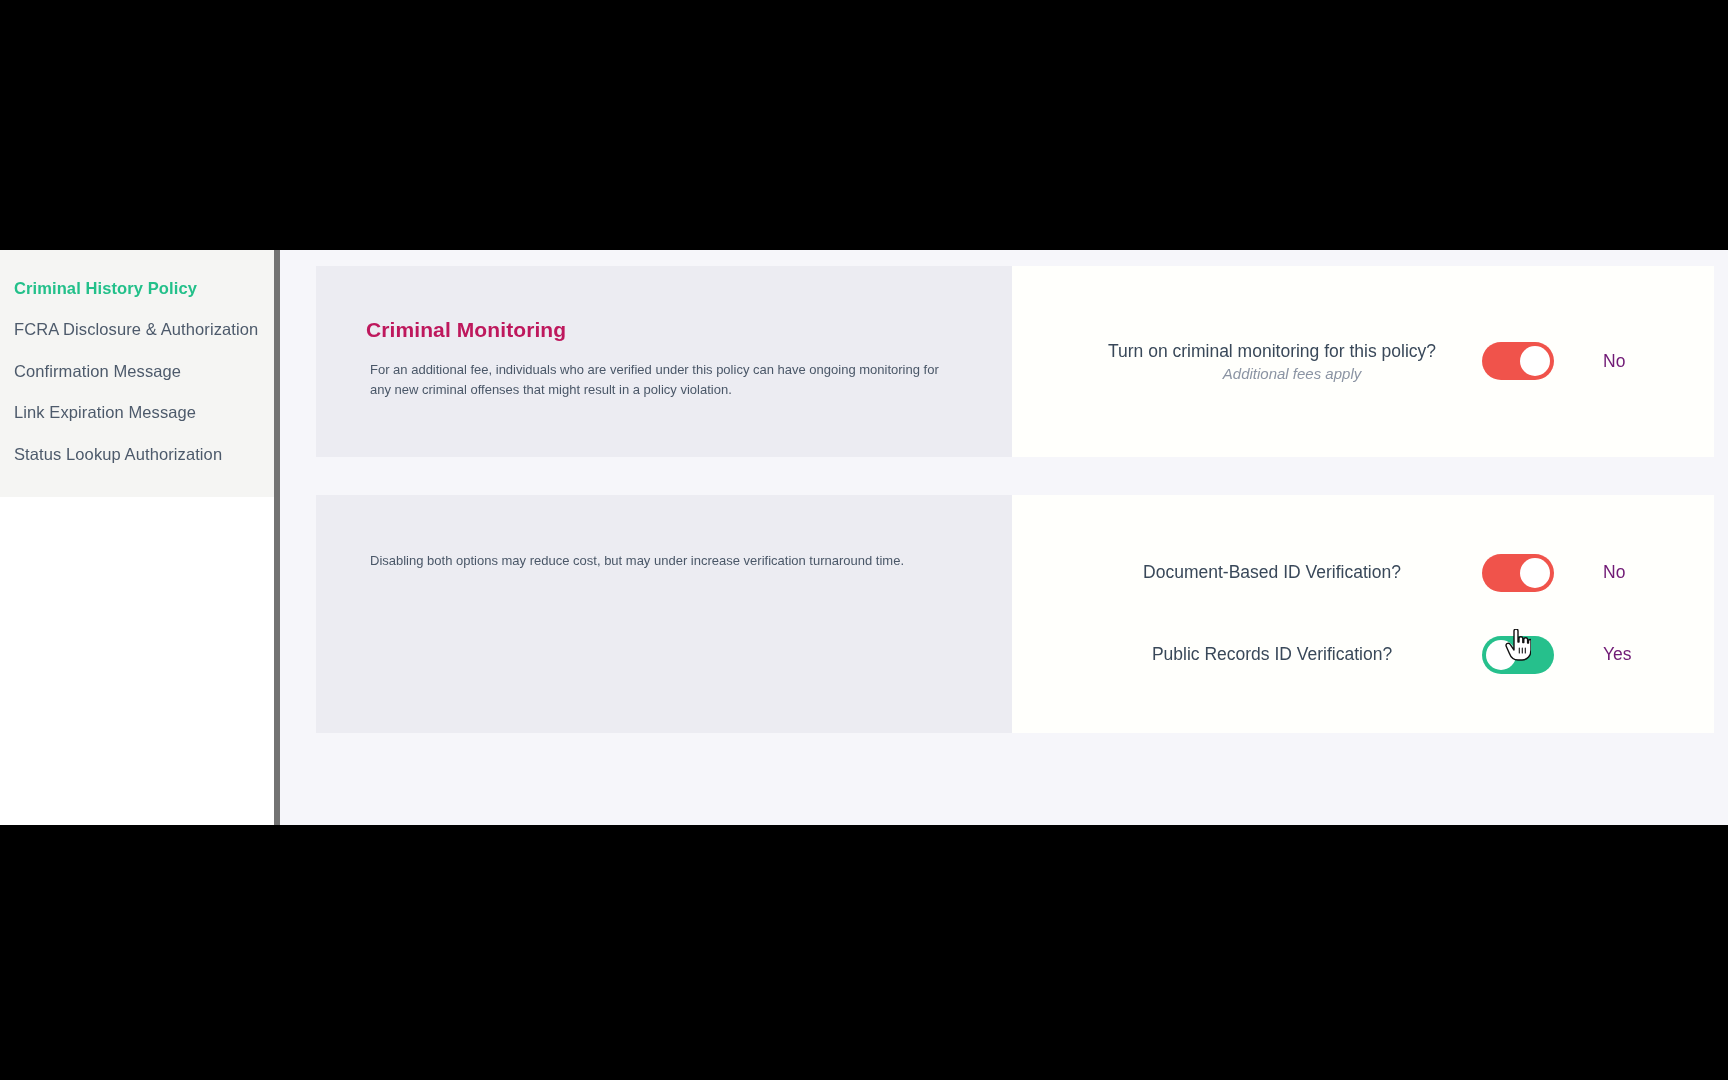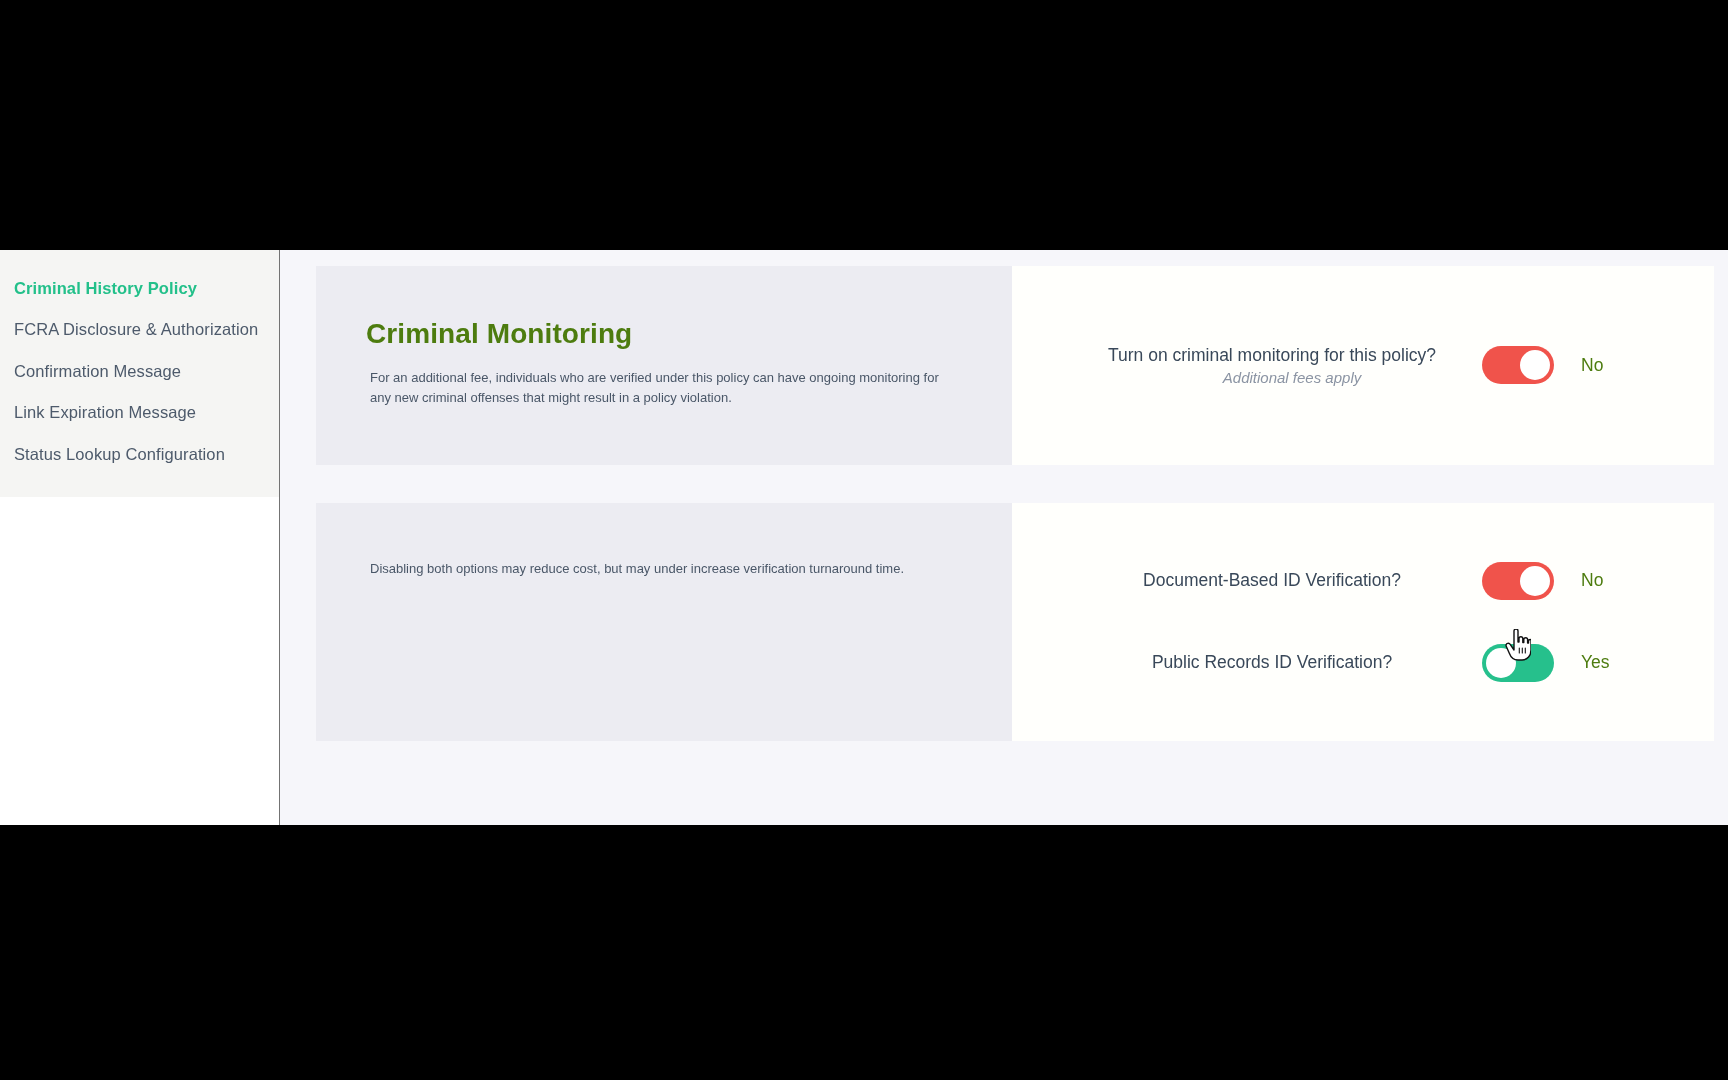--- a/index.html
+++ b/index.html
@@ -36,7 +36,7 @@
     width: 280px;
     flex: 0 0 280px;
     background: #ffffff;
-    border-right: 1px solid #737373;
+    border-right: 6px solid #737373;
     box-sizing: border-box;
     position: relative;
   }

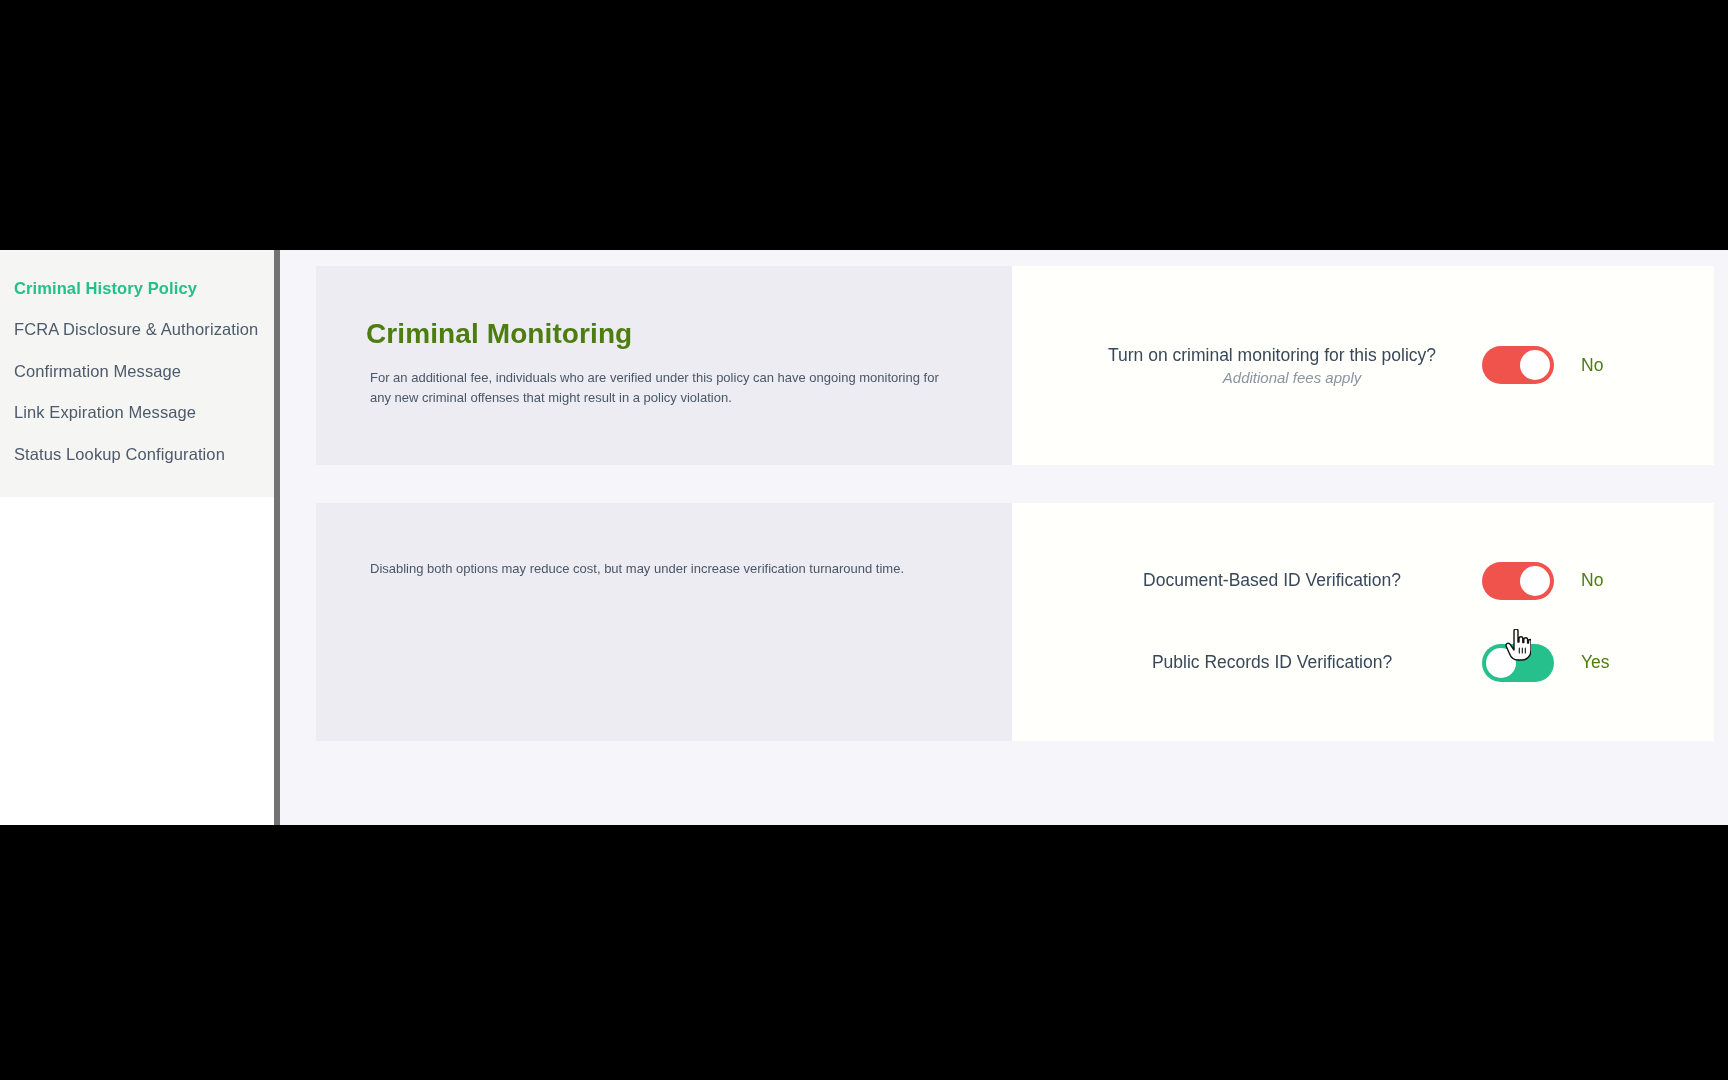--- a/index.html
+++ b/index.html
@@ -82,9 +82,9 @@
   }
   .card-left h2 {
     margin: 0 0 18px 0;
-    font-size: 28px;
+    font-size: 21px;
     font-weight: bold;
-    color: #4d7c0f;
+    color: #be185d;
     letter-spacing: 0.1px;
   }
   .card-left p {

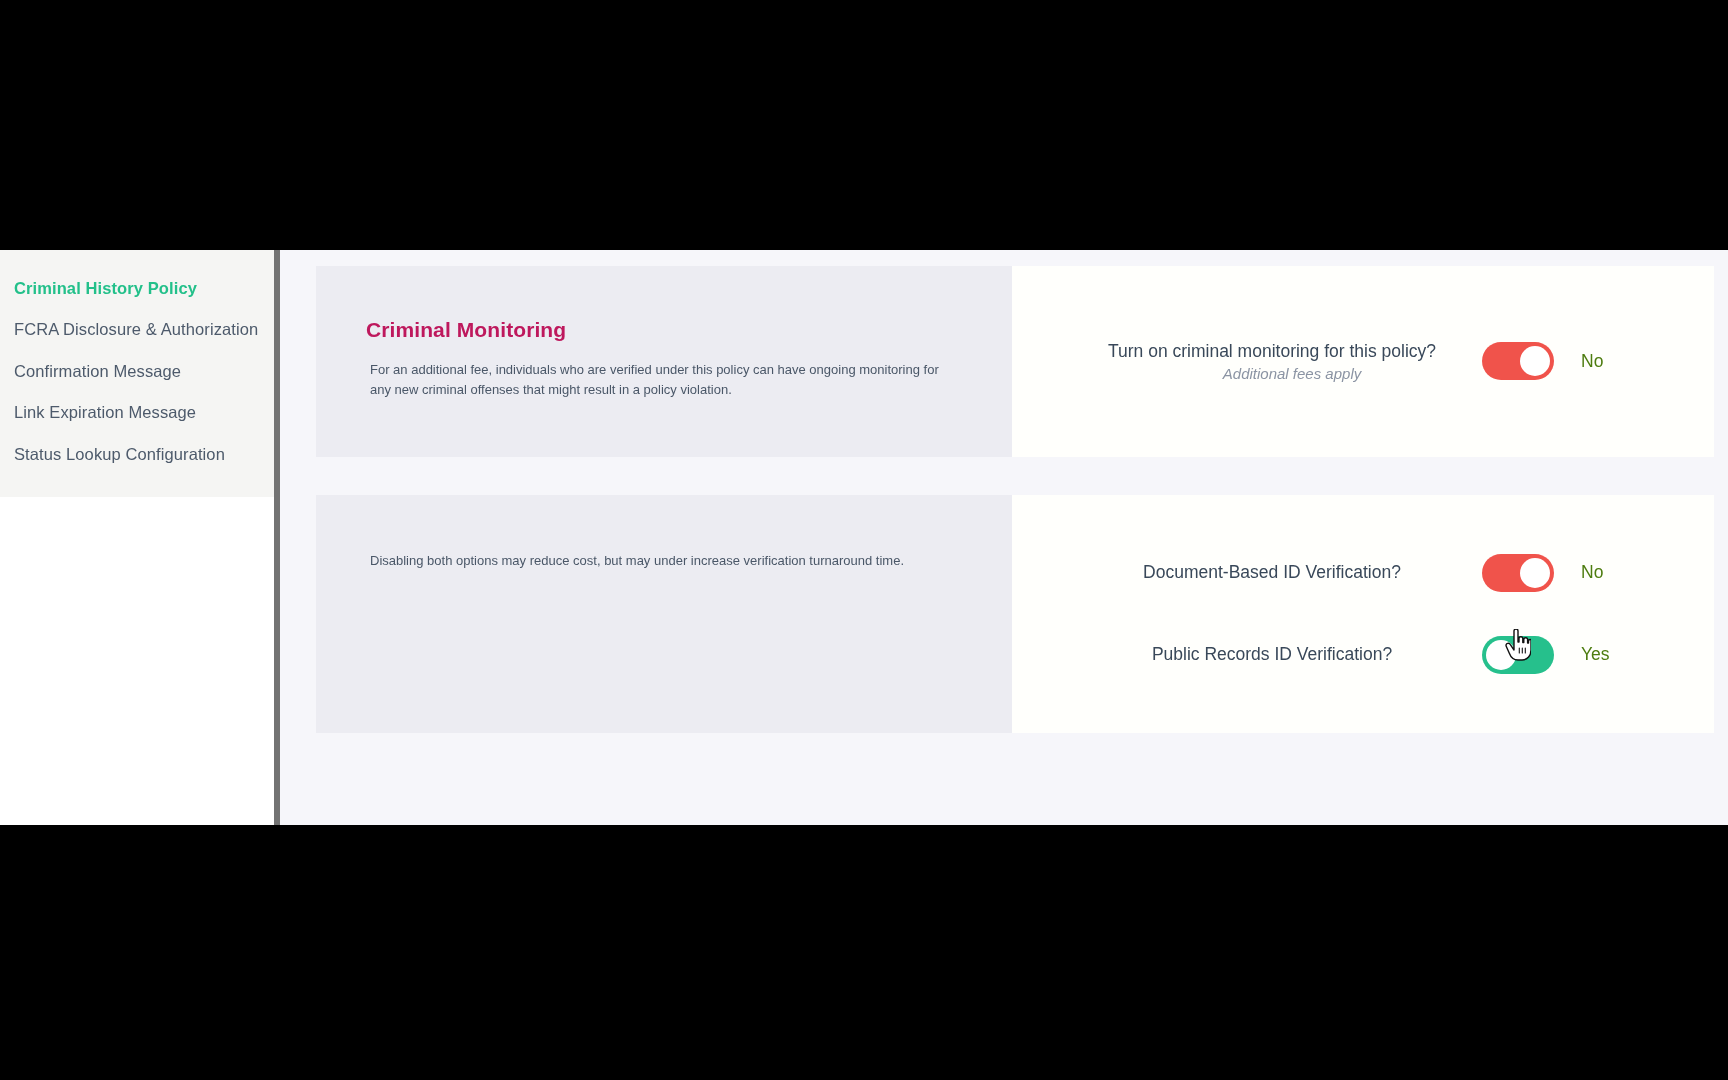--- a/index.html
+++ b/index.html
@@ -153,9 +153,9 @@
   .switch.on  .knob { left: 4px; }
 
   .switch-value {
-    margin-left: 27px;
+    margin-left: 49px;
     font-size: 17.5px;
-    color: #4d7c0f;
+    color: #701a75;
   }
 
   

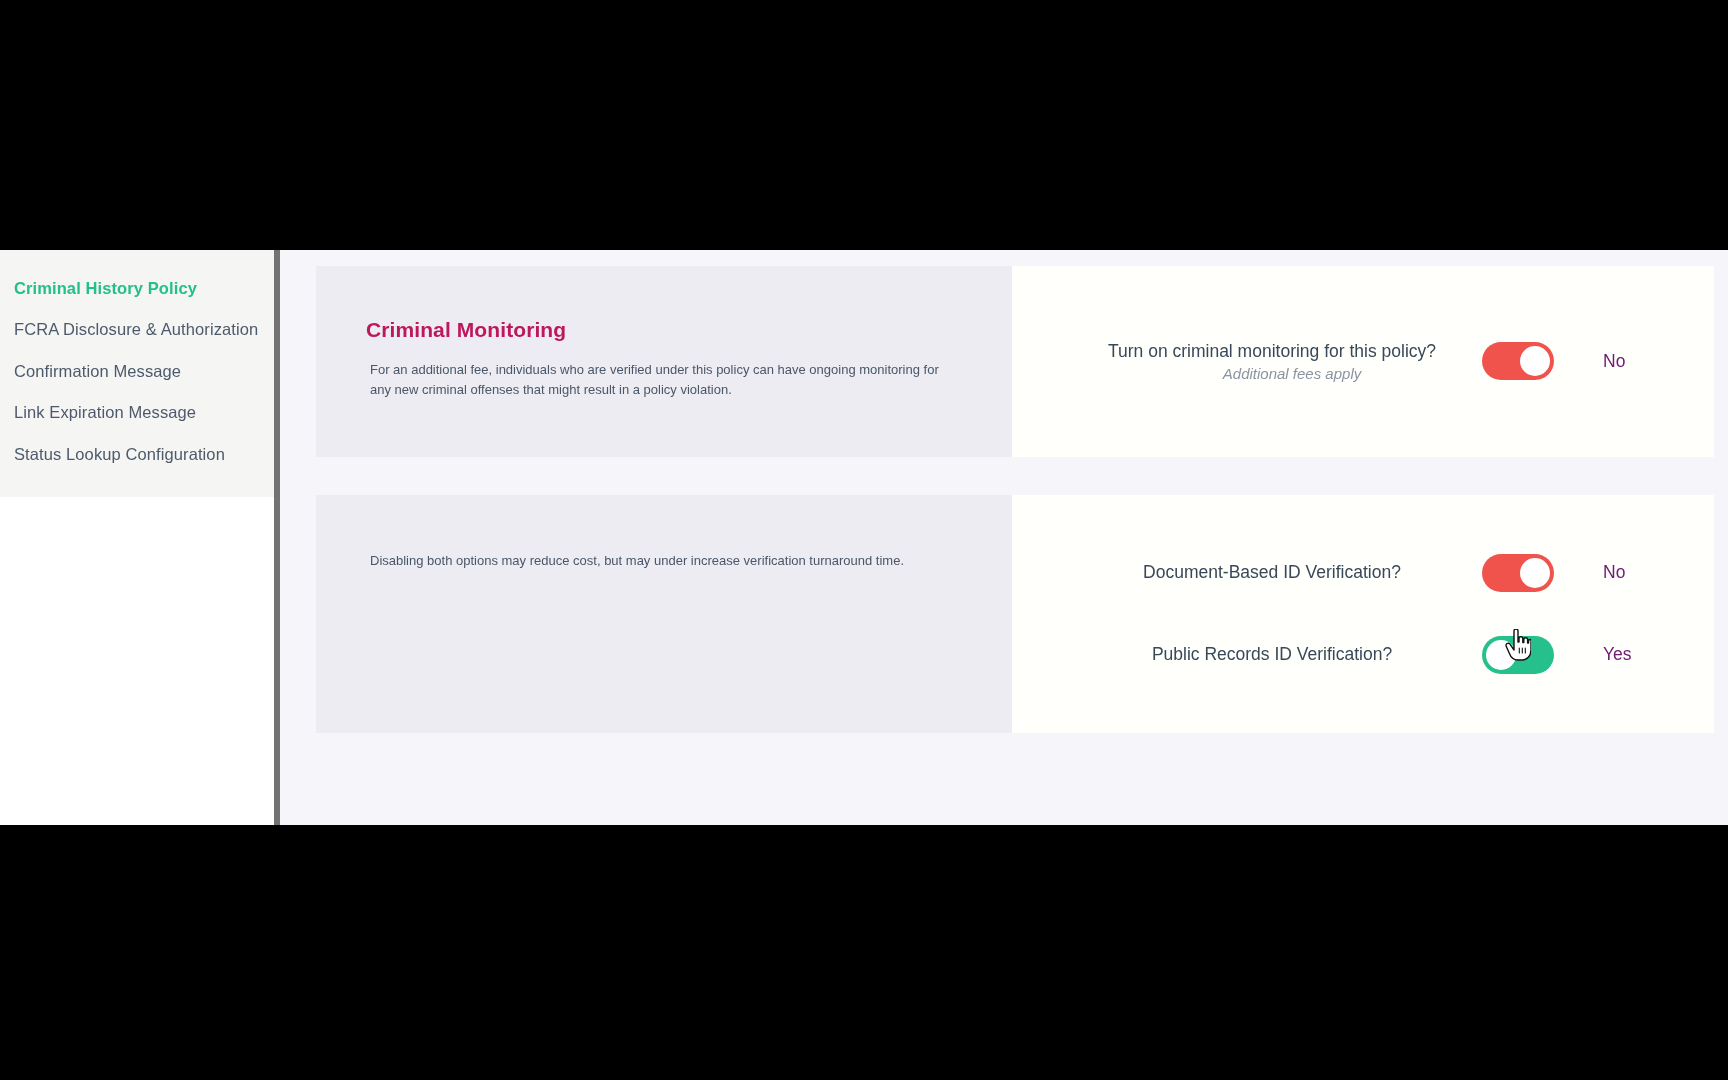--- a/index.html
+++ b/index.html
@@ -191,7 +191,7 @@
           <span>Link Expiration Message</span>
         </div>
         <div class="nav-item">
-          <span>Status Lookup Configuration</span>
+          <span>Status Lookup Authorization</span>
         </div>
       </div>
     </nav>

